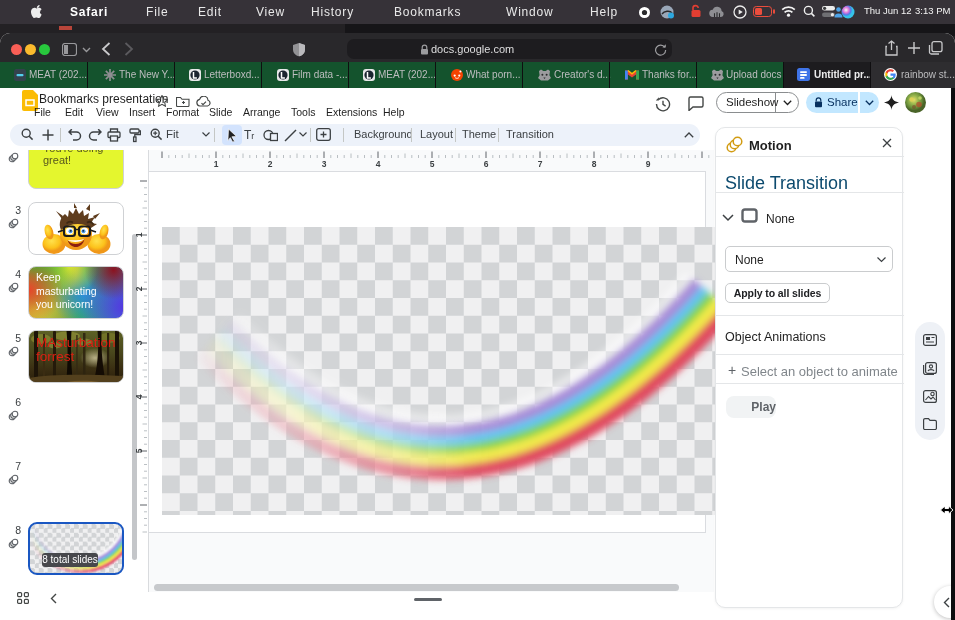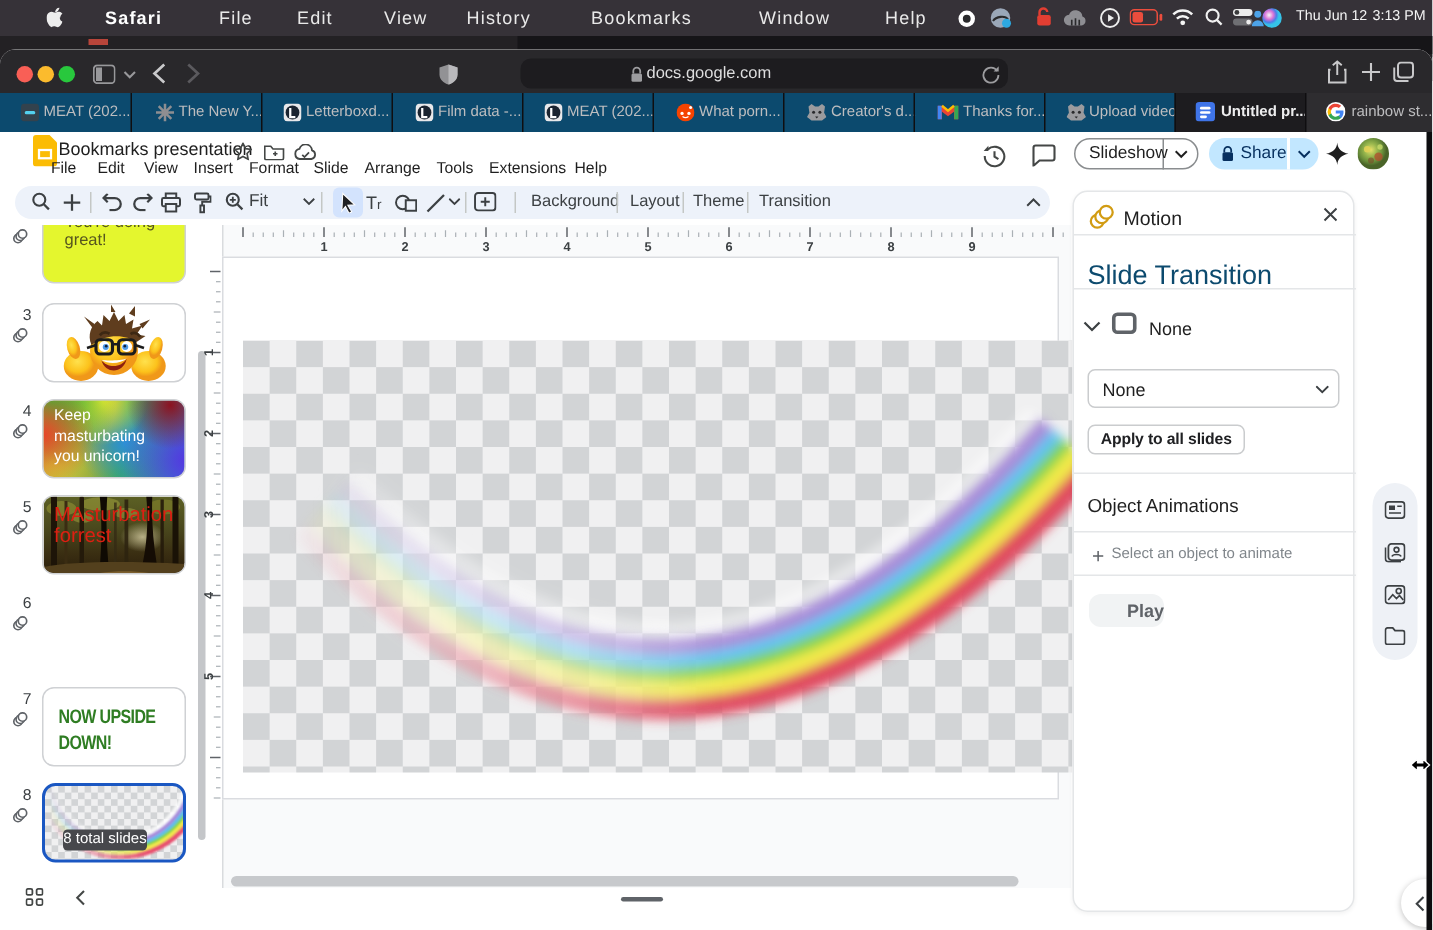--- a/index.html
+++ b/index.html
@@ -16,7 +16,7 @@
 #win { position:absolute; left:0; top:33px; width:955px; height:587px;
   background:#fff; border-radius:10px 10px 0 0; overflow:hidden; }
 #sftoolbar { position:absolute; left:0; top:0; width:955px; height:29px; background:#29282b; }
-#tabbar { position:absolute; left:0; top:29px; width:787px; height:26px; background:#0c4a6e;padding-left:36px; }
+#tabbar { position:absolute; left:0; top:29px; width:787px; height:26px; background:#14532d;padding-left:36px; }
 .tab { position:absolute; top:0; height:26px; border-left:1px solid #0f0e10; }
 .tab .tt { position:absolute; top:7px; font-size:10px; color:#bdbdbf; white-space:nowrap; }
 

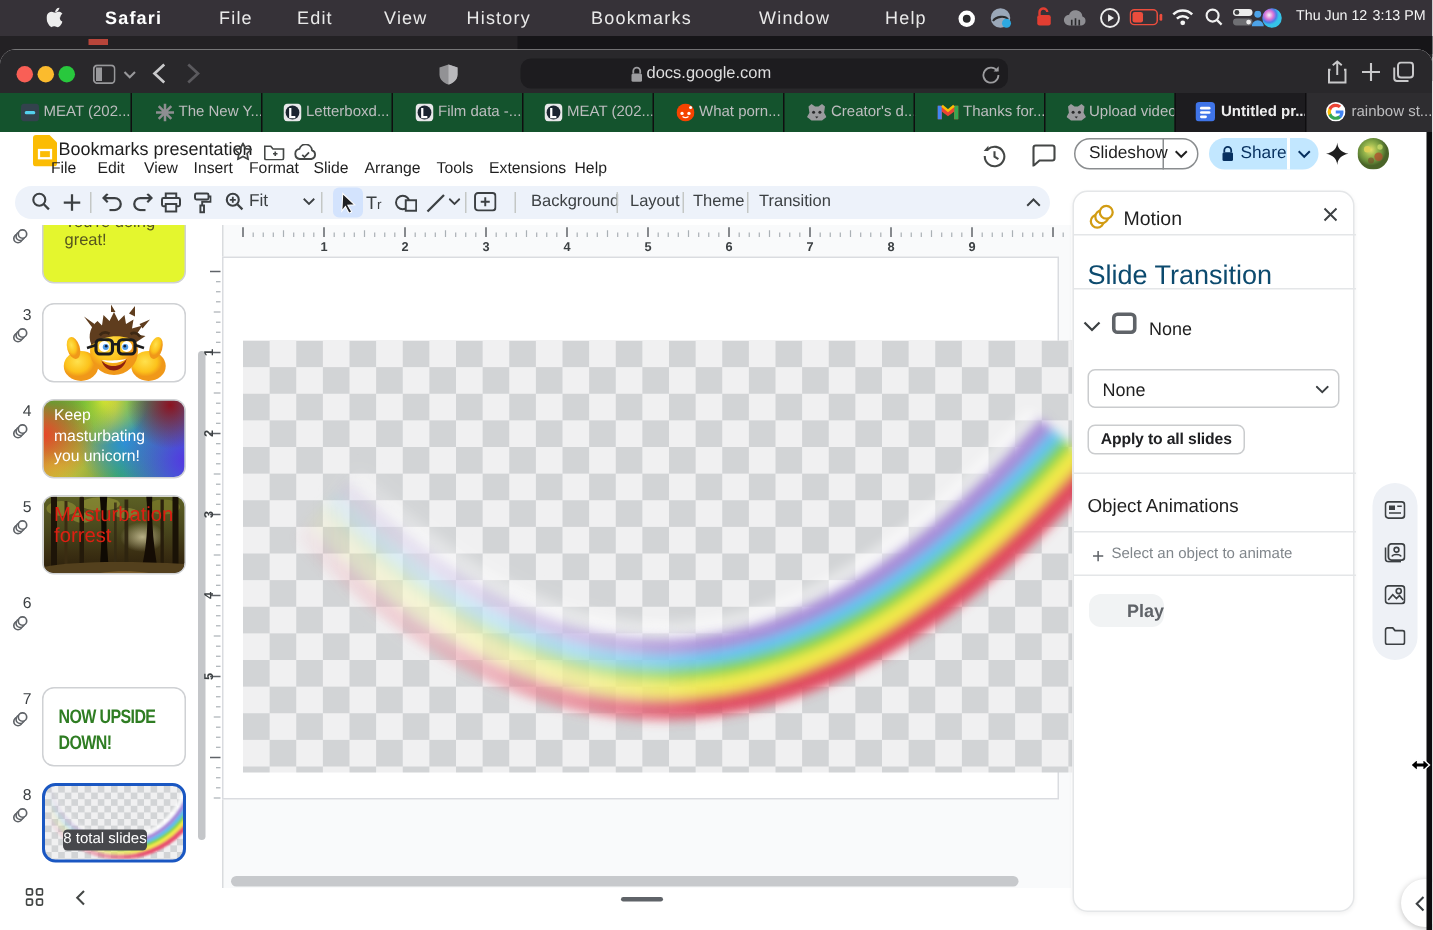--- a/index.html
+++ b/index.html
@@ -221,7 +221,7 @@
             <circle cx="8.6" cy="5.8" r="1" fill="#2a2a2c"></circle>
             <path d="M5.4 8.6h2.2L6.5 10z" fill="#2a2a2c"></path>
           </svg>
-      <span class="tt" style="left:29px;left:29px">Upload video</span>
+      <span class="tt" style="left:29px;left:29px">Upload docs</span>
     </div>
     <div class="tab" style="left:783px;width:87px;background:#1d1c1f">
       <svg class="abs" style="left:13px;top:6px" width="13" height="13">

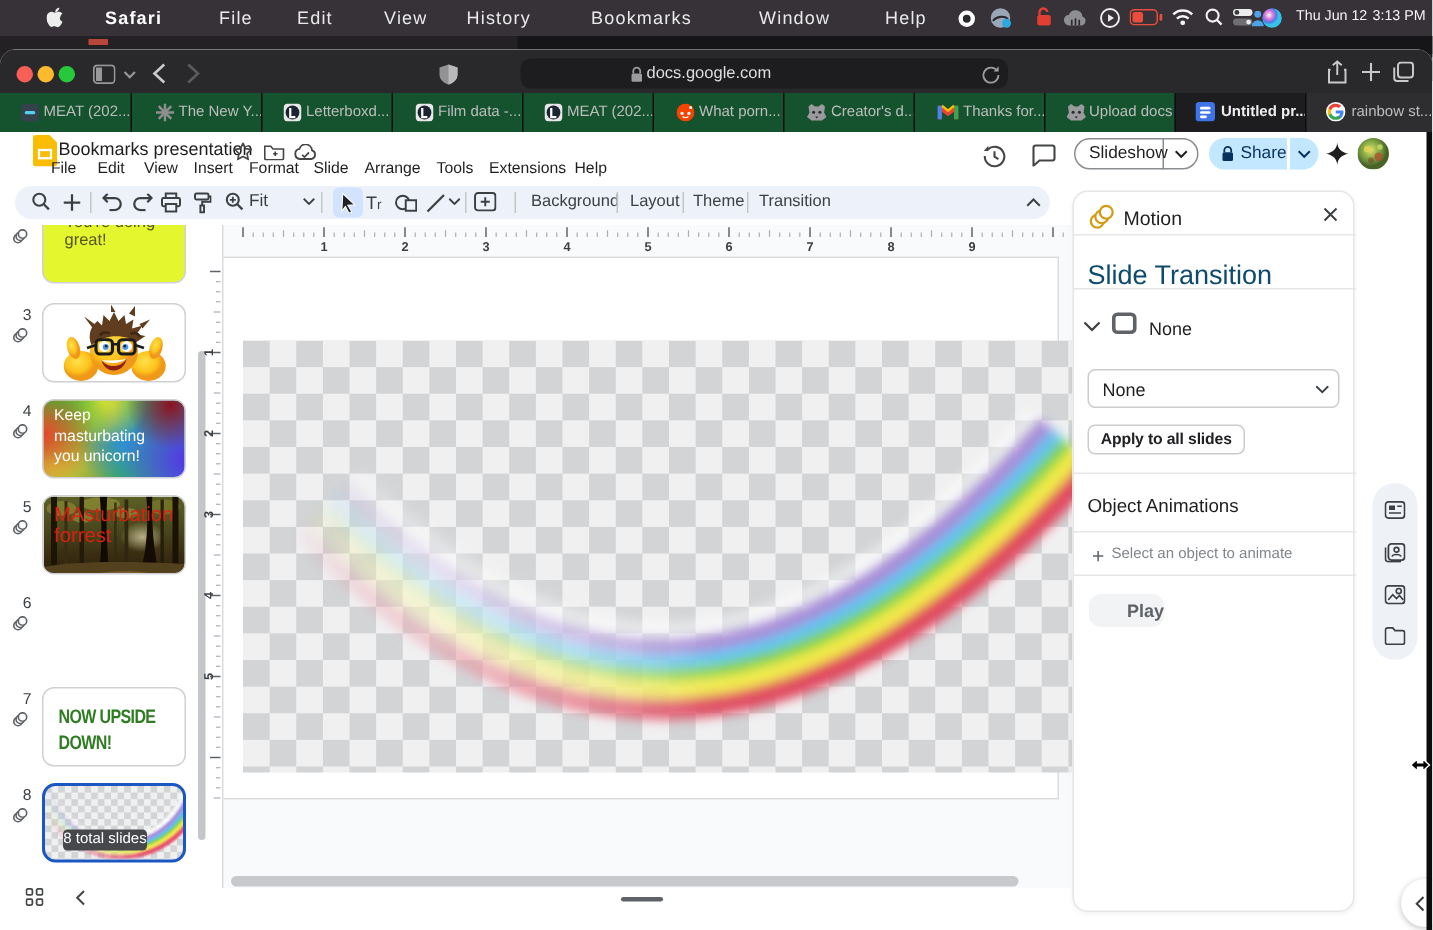--- a/index.html
+++ b/index.html
@@ -737,7 +737,7 @@
               <circle cx="8.5" cy="8.5" r="4.3" fill="#fff" stroke="#d29c13" stroke-width="1.5"></circle>
               <circle cx="11.5" cy="5.5" r="4.3" fill="#fff" stroke="#d29c13" stroke-width="1.5"></circle>
             </svg>
-        <div class="abs" style="left:33px;top:10px;font-size:13px;font-weight:400;color:#1f1f1f">Motion</div>
+        <div class="abs" style="left:33px;top:10px;font-size:13px;font-weight:700;color:#1f1f1f">Motion</div>
         <svg class="abs" style="left:166px;top:10px" width="10" height="10">
               <path d="M1 1l8 8M9 1l-8 8" stroke="#3c4043" stroke-width="1.3"></path>
             </svg>

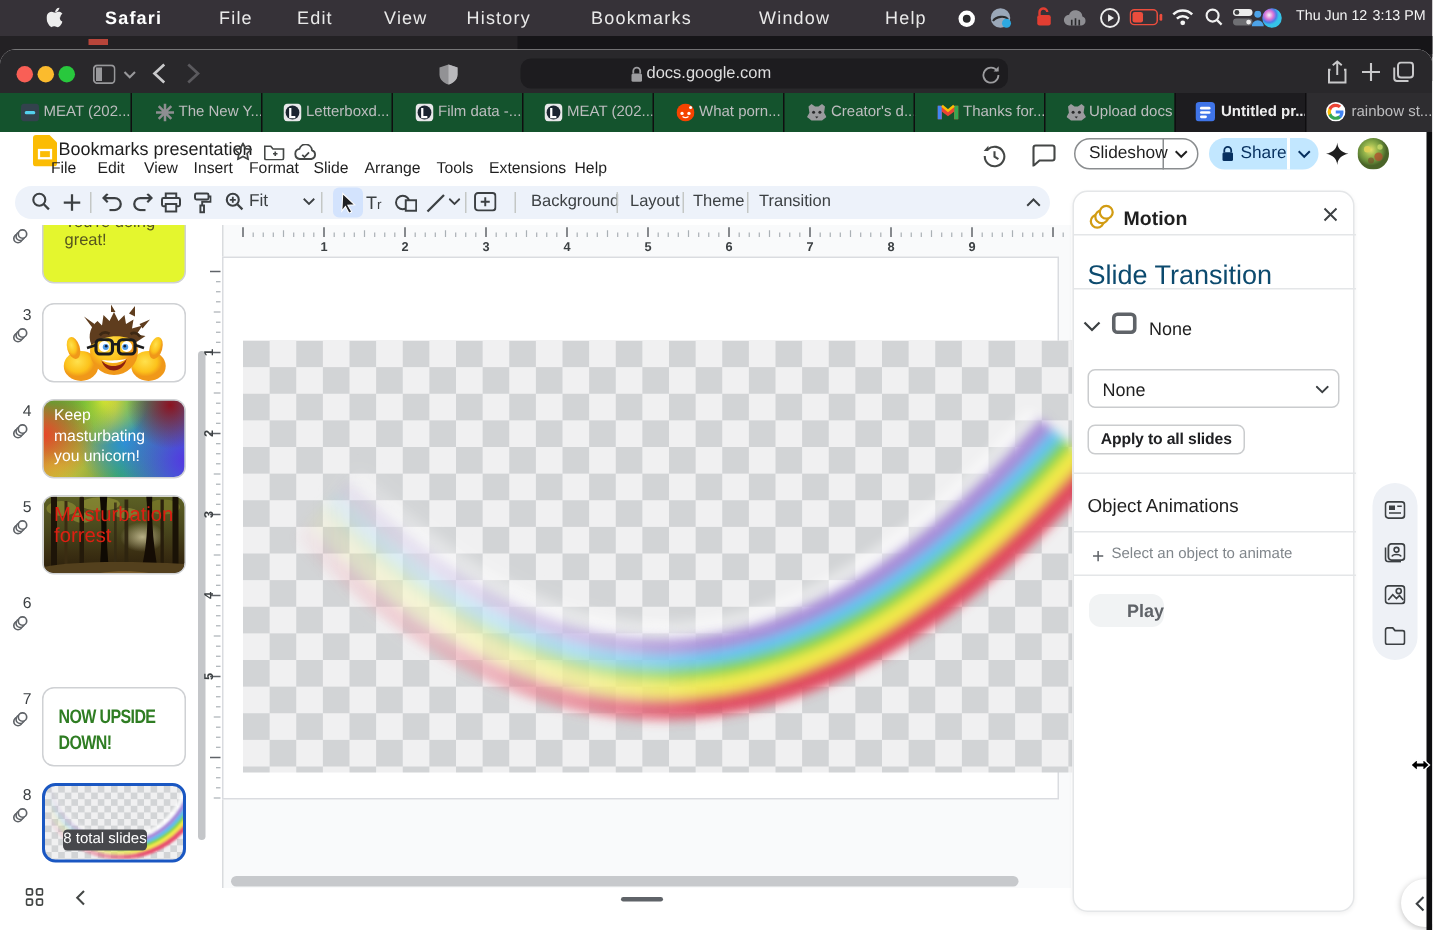--- a/index.html
+++ b/index.html
@@ -762,7 +762,7 @@
         <div class="abs" style="left:9px;top:202px;font-size:12.5px;color:#1f1f1f">Object Animations</div>
         <div class="abs" style="left:0;top:226px;width:188px;height:1px;background:#e4e6e8"></div>
         <div class="abs" style="left:12px;top:234px;font-size:14px;color:#5f6368">+</div>
-        <div class="abs" style="left:25px;top:236px;font-size:10px;color:#80868b">Select an object to animate</div>
+        <div class="abs" style="left:25px;top:236px;font-size:13px;color:#80868b">Select an object to animate</div>
         <div class="abs" style="left:0;top:255px;width:188px;height:1px;background:#e4e6e8"></div>
         <div class="abs" style="left:10px;top:268px;width:50px;height:22px;background:#f1f3f4;border-radius:8px;font-size:12px;font-weight:700;color:#5f6368;text-align:right;line-height:22px">Play</div>
       </div>

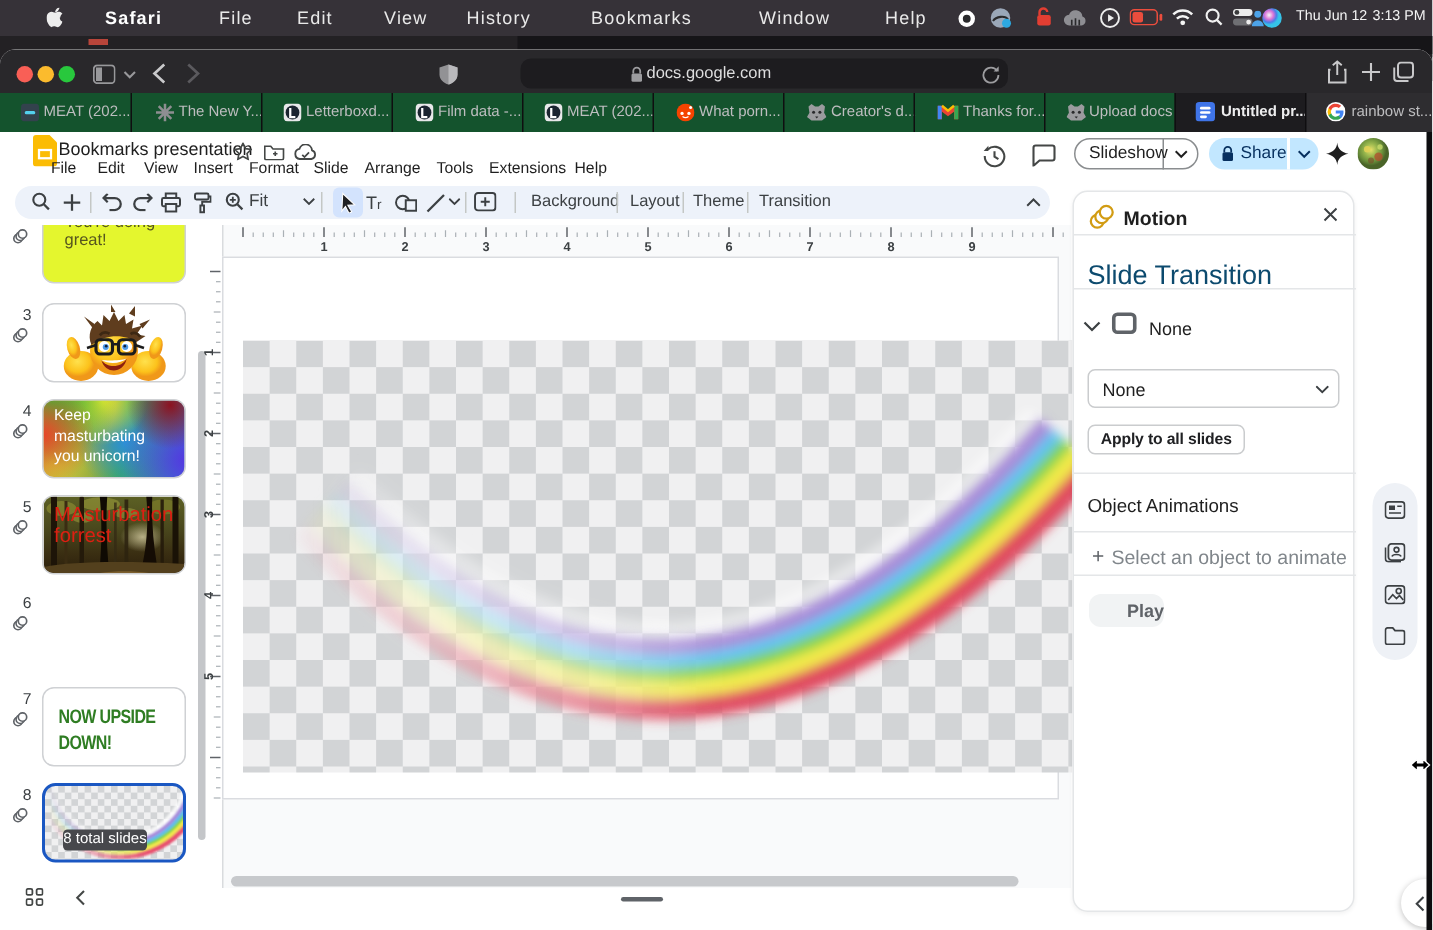--- a/index.html
+++ b/index.html
@@ -454,9 +454,6 @@
           <text x="7" y="30" font-family="Liberation Sans" font-size="13.5" fill="#dd1f12">forrest</text>
         </svg>
       </div>
-      <div class="thumb" style="top:308px">
-        <div style="position:absolute;left:10px;top:10px;font-size:13px;line-height:17px;color:#2f7d23;font-weight:700;letter-spacing:-.5px;transform:scaleX(.82);transform-origin:0 0">NOW UPSIDE<br>DOWN!</div>
-          </div>
       <div class="thumb" id="th8" style="top:372px;border:2.2px solid #1a57c2;border-radius:9px;box-shadow:none;background:repeating-conic-gradient(from 270deg, #d2d4d6 0% 25%, #f0f0f1 25% 50%);background-size:8.8px 8.8px">
         <svg class="abs" style="left:0;top:0" width="92" height="49" viewBox="0 0 92 49">
           <defs>

